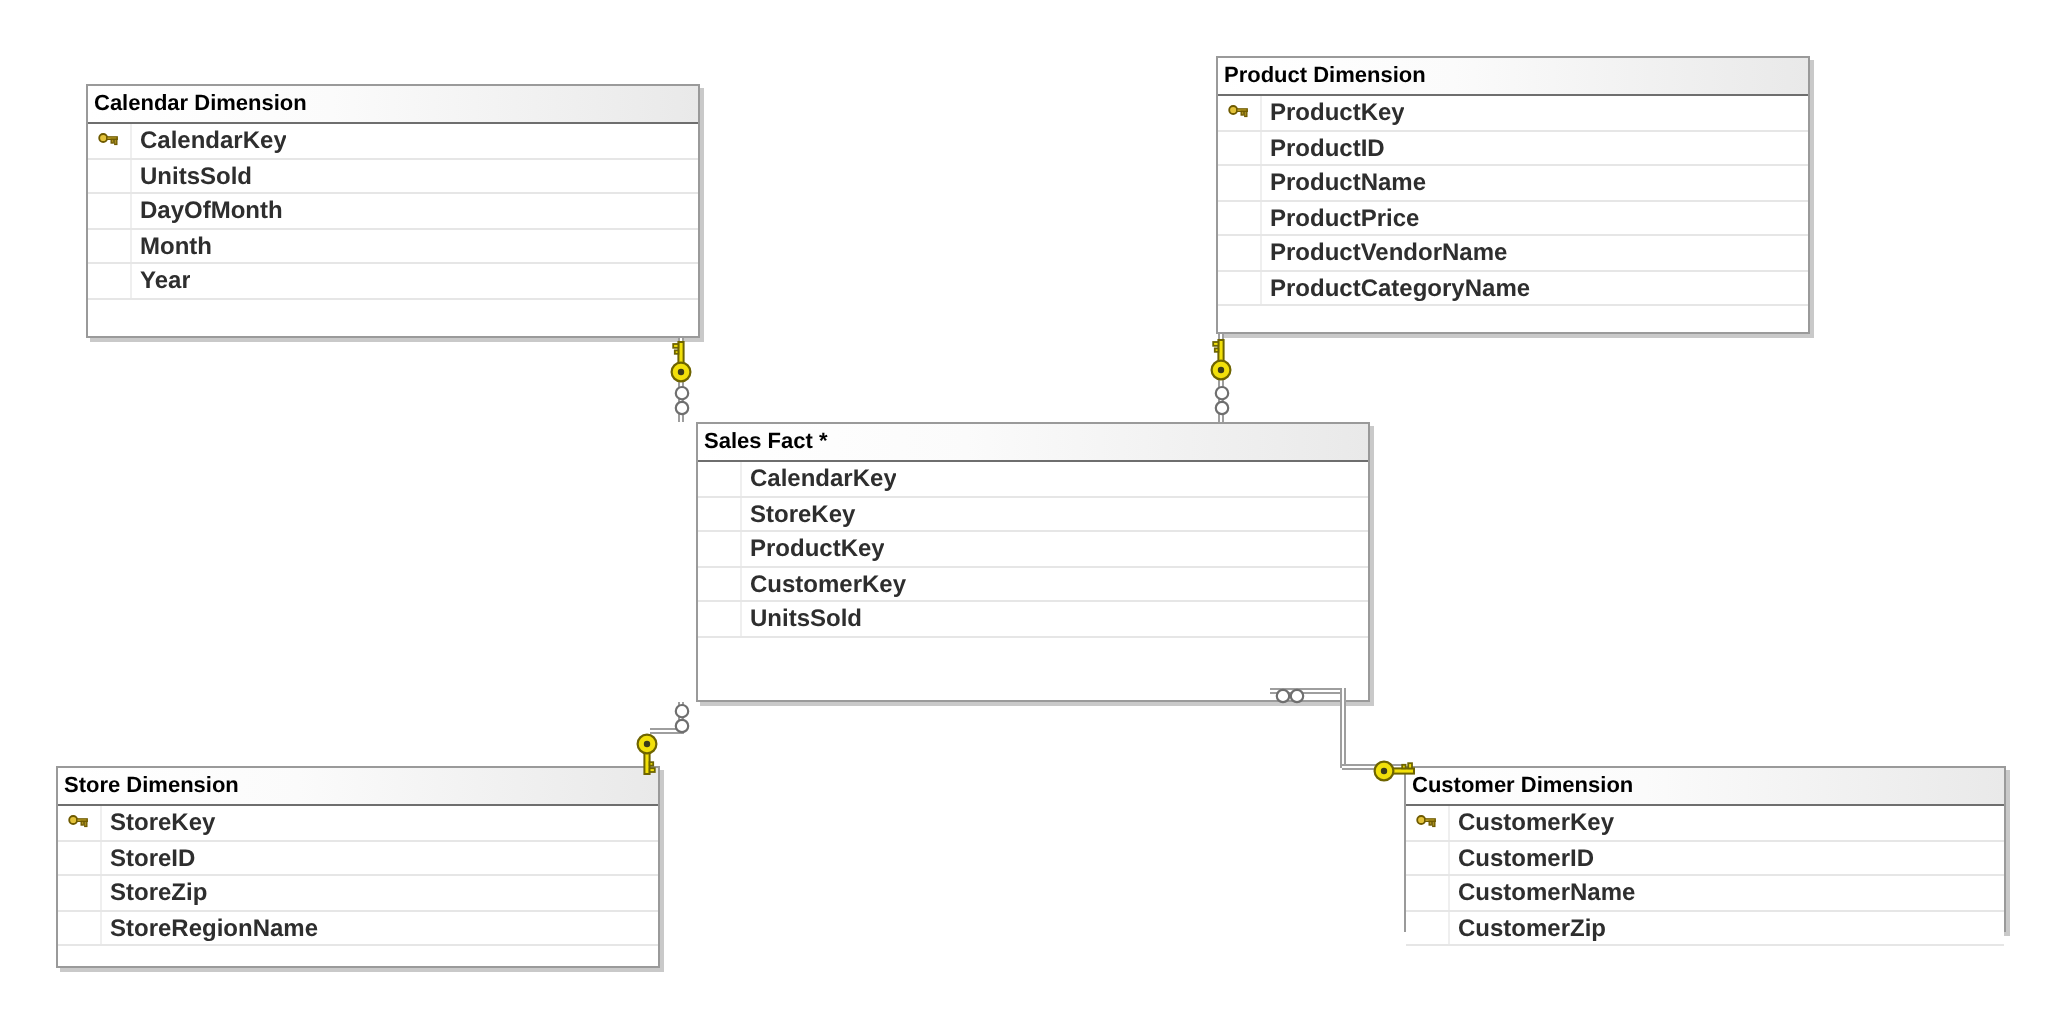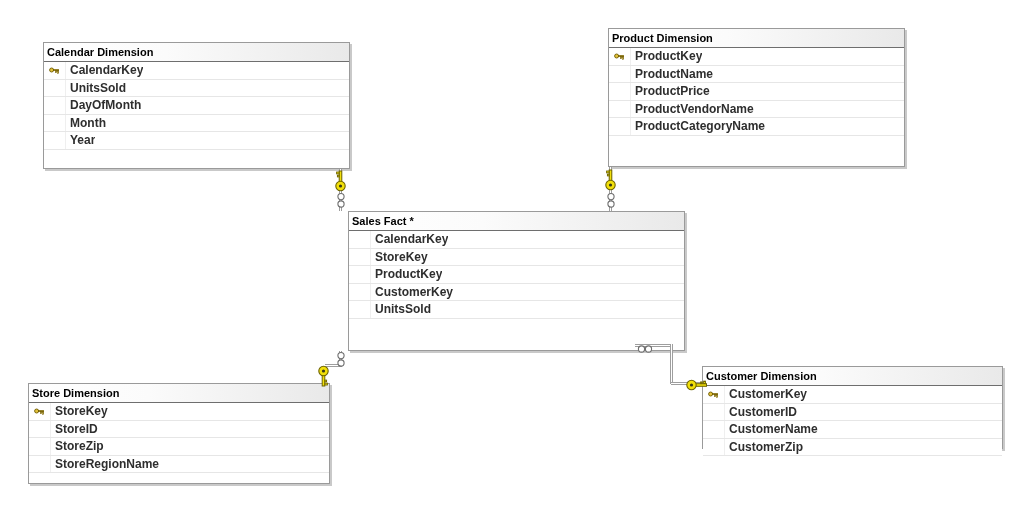--- a/index.html
+++ b/index.html
@@ -97,6 +97,10 @@
     </div>
     <div class="trow">
       <div class="gutter"></div>
+      <div class="colname">ProductID</div>
+    </div>
+    <div class="trow">
+      <div class="gutter"></div>
       <div class="colname">ProductName</div>
     </div>
     <div class="trow">

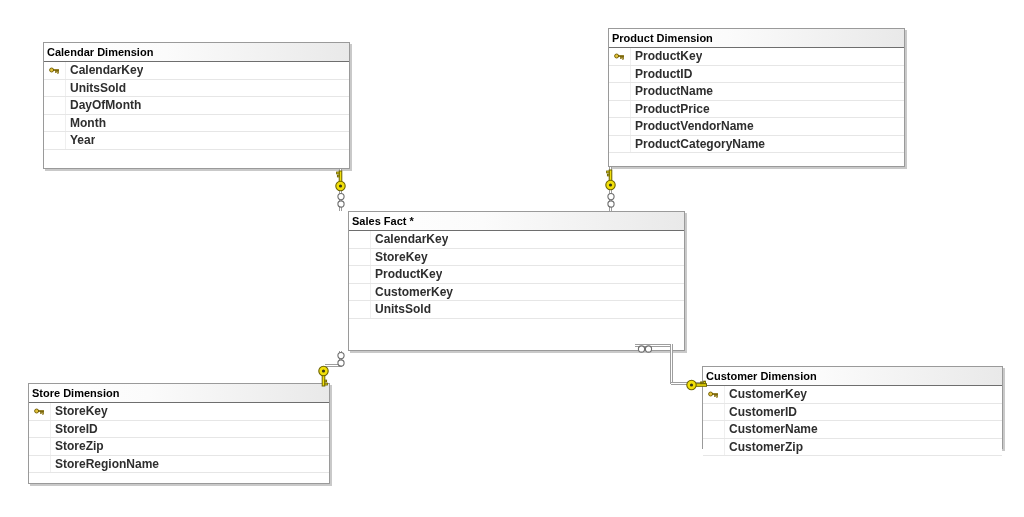--- a/index.html
+++ b/index.html
@@ -170,7 +170,7 @@
     </div>
   </div>
 
-  <div class="dbtable" style="left:702px;top:366px;width:301px;height:83px">
+  <div class="dbtable" style="left:702px;top:383px;width:301px;height:83px">
     <div class="thead">Customer Dimension</div>
     <div class="trow">
       <div class="gutter">

